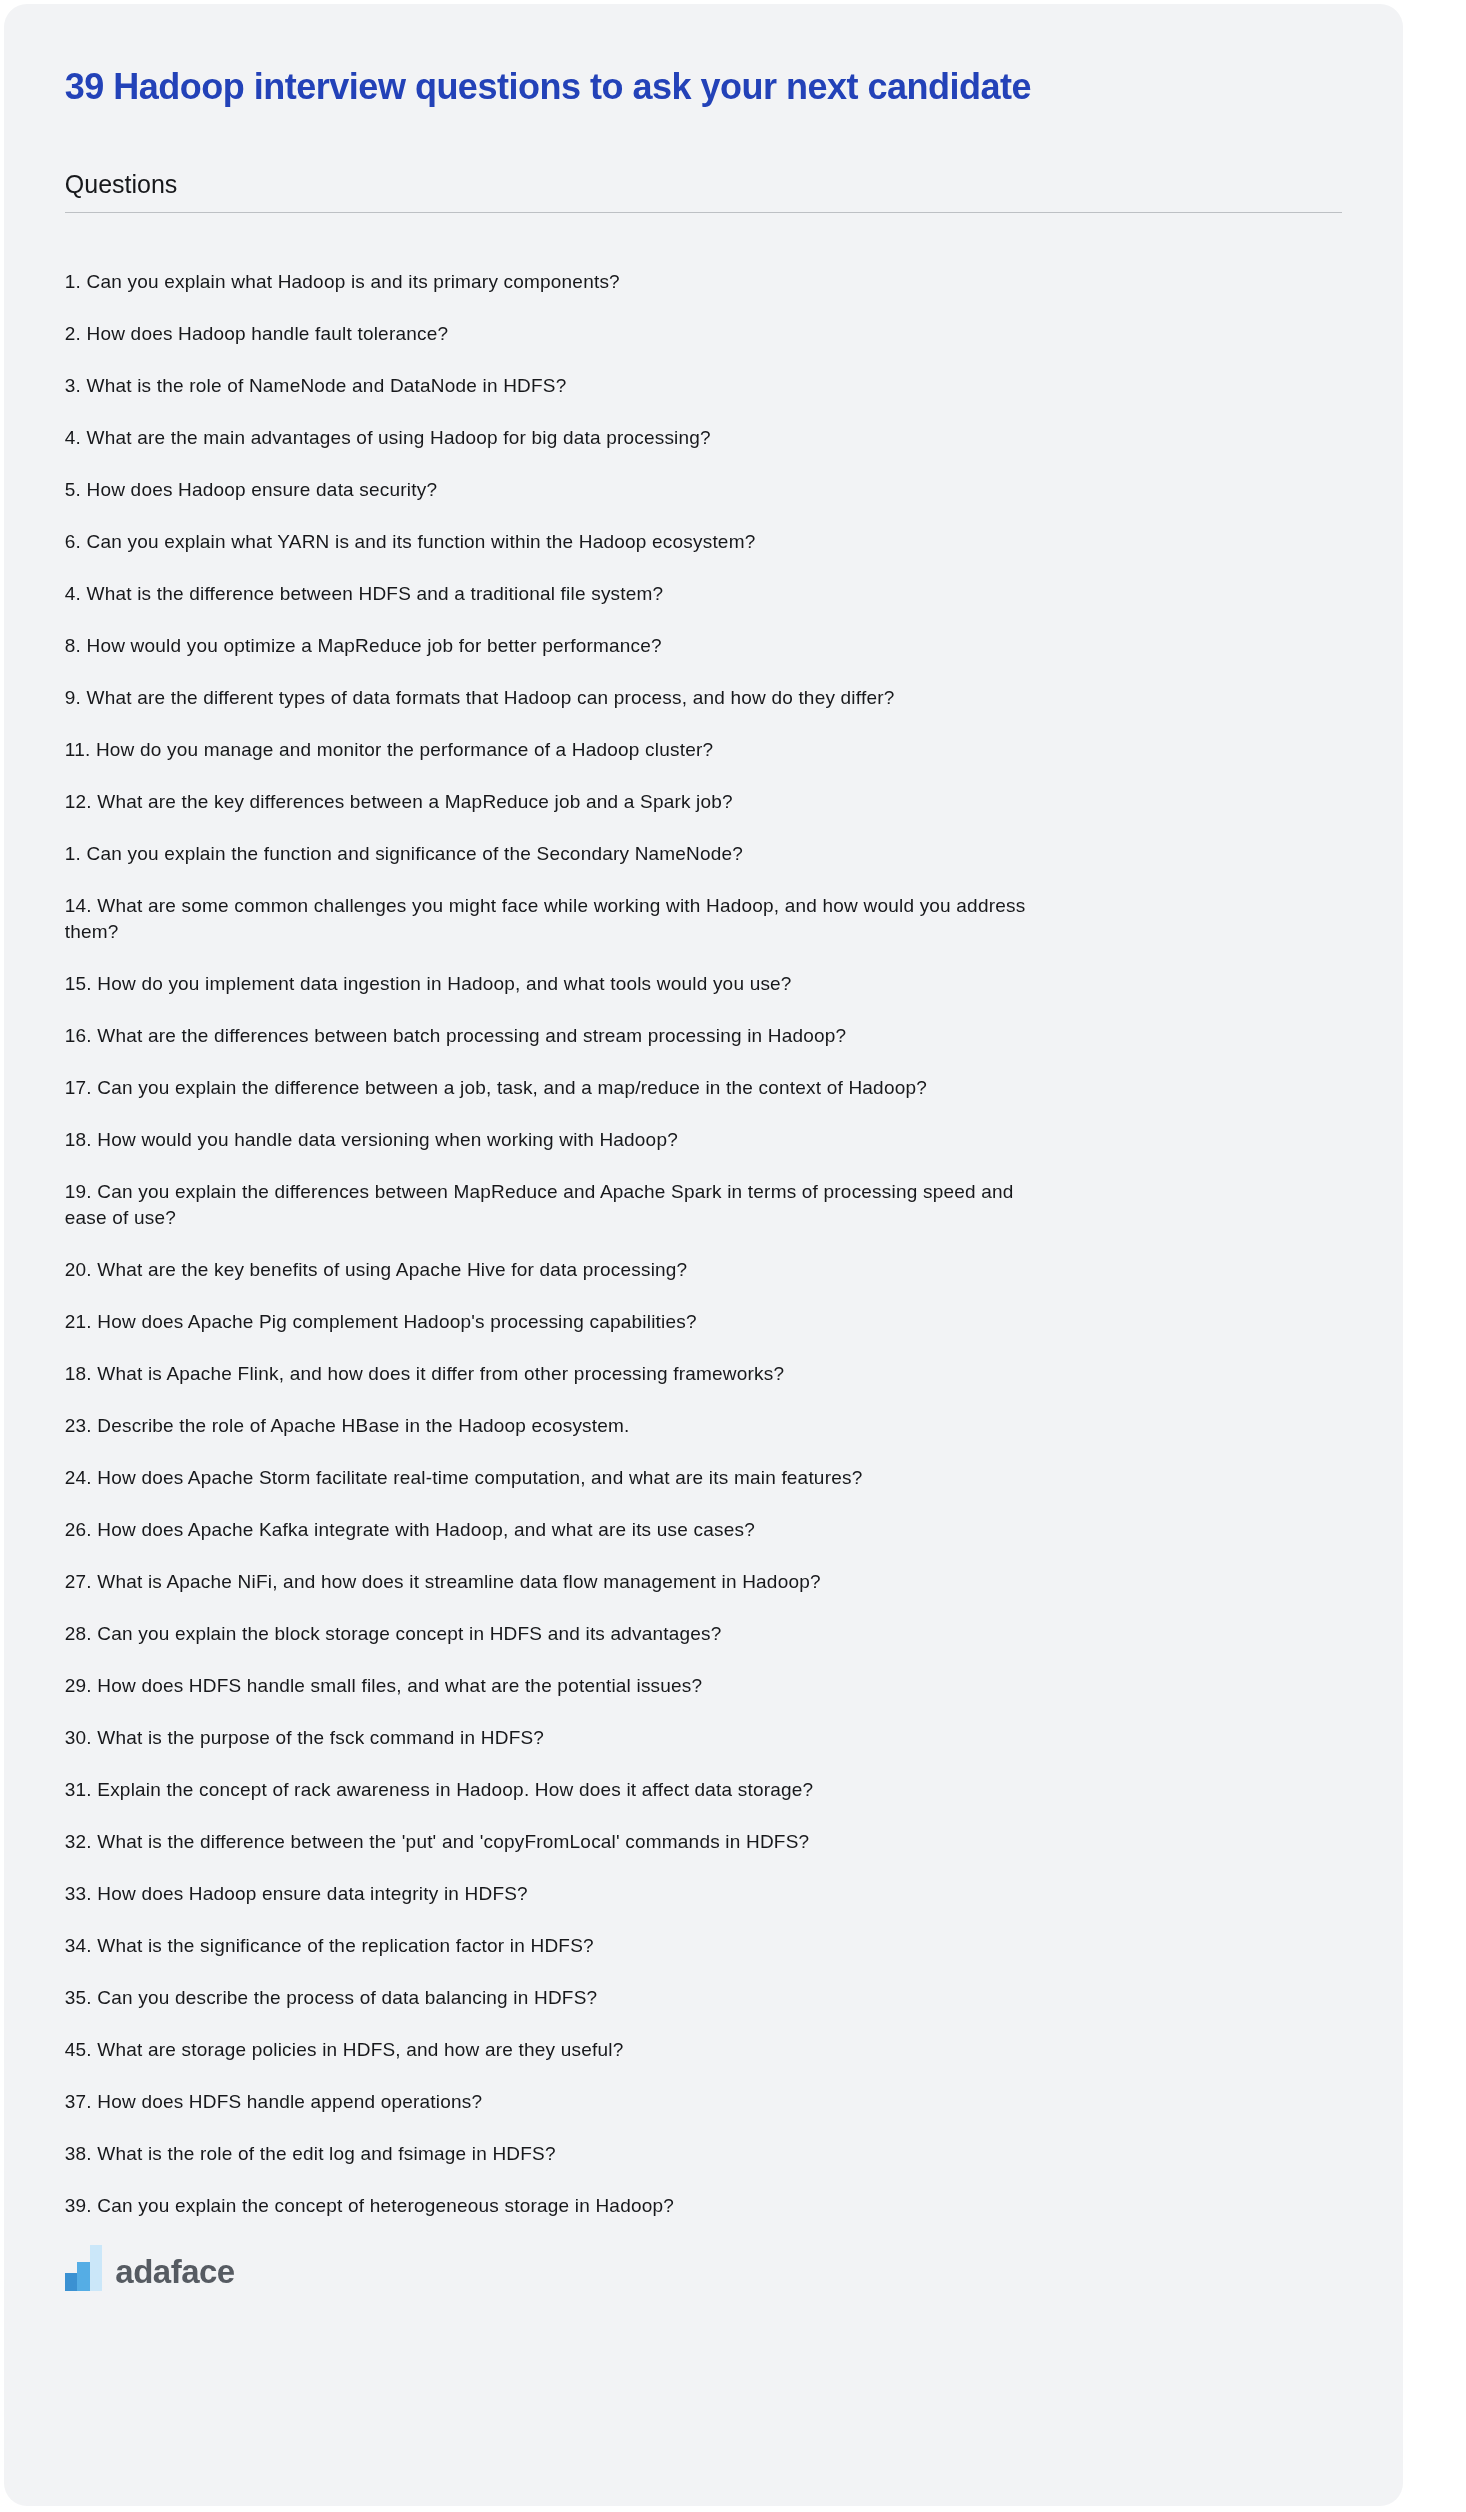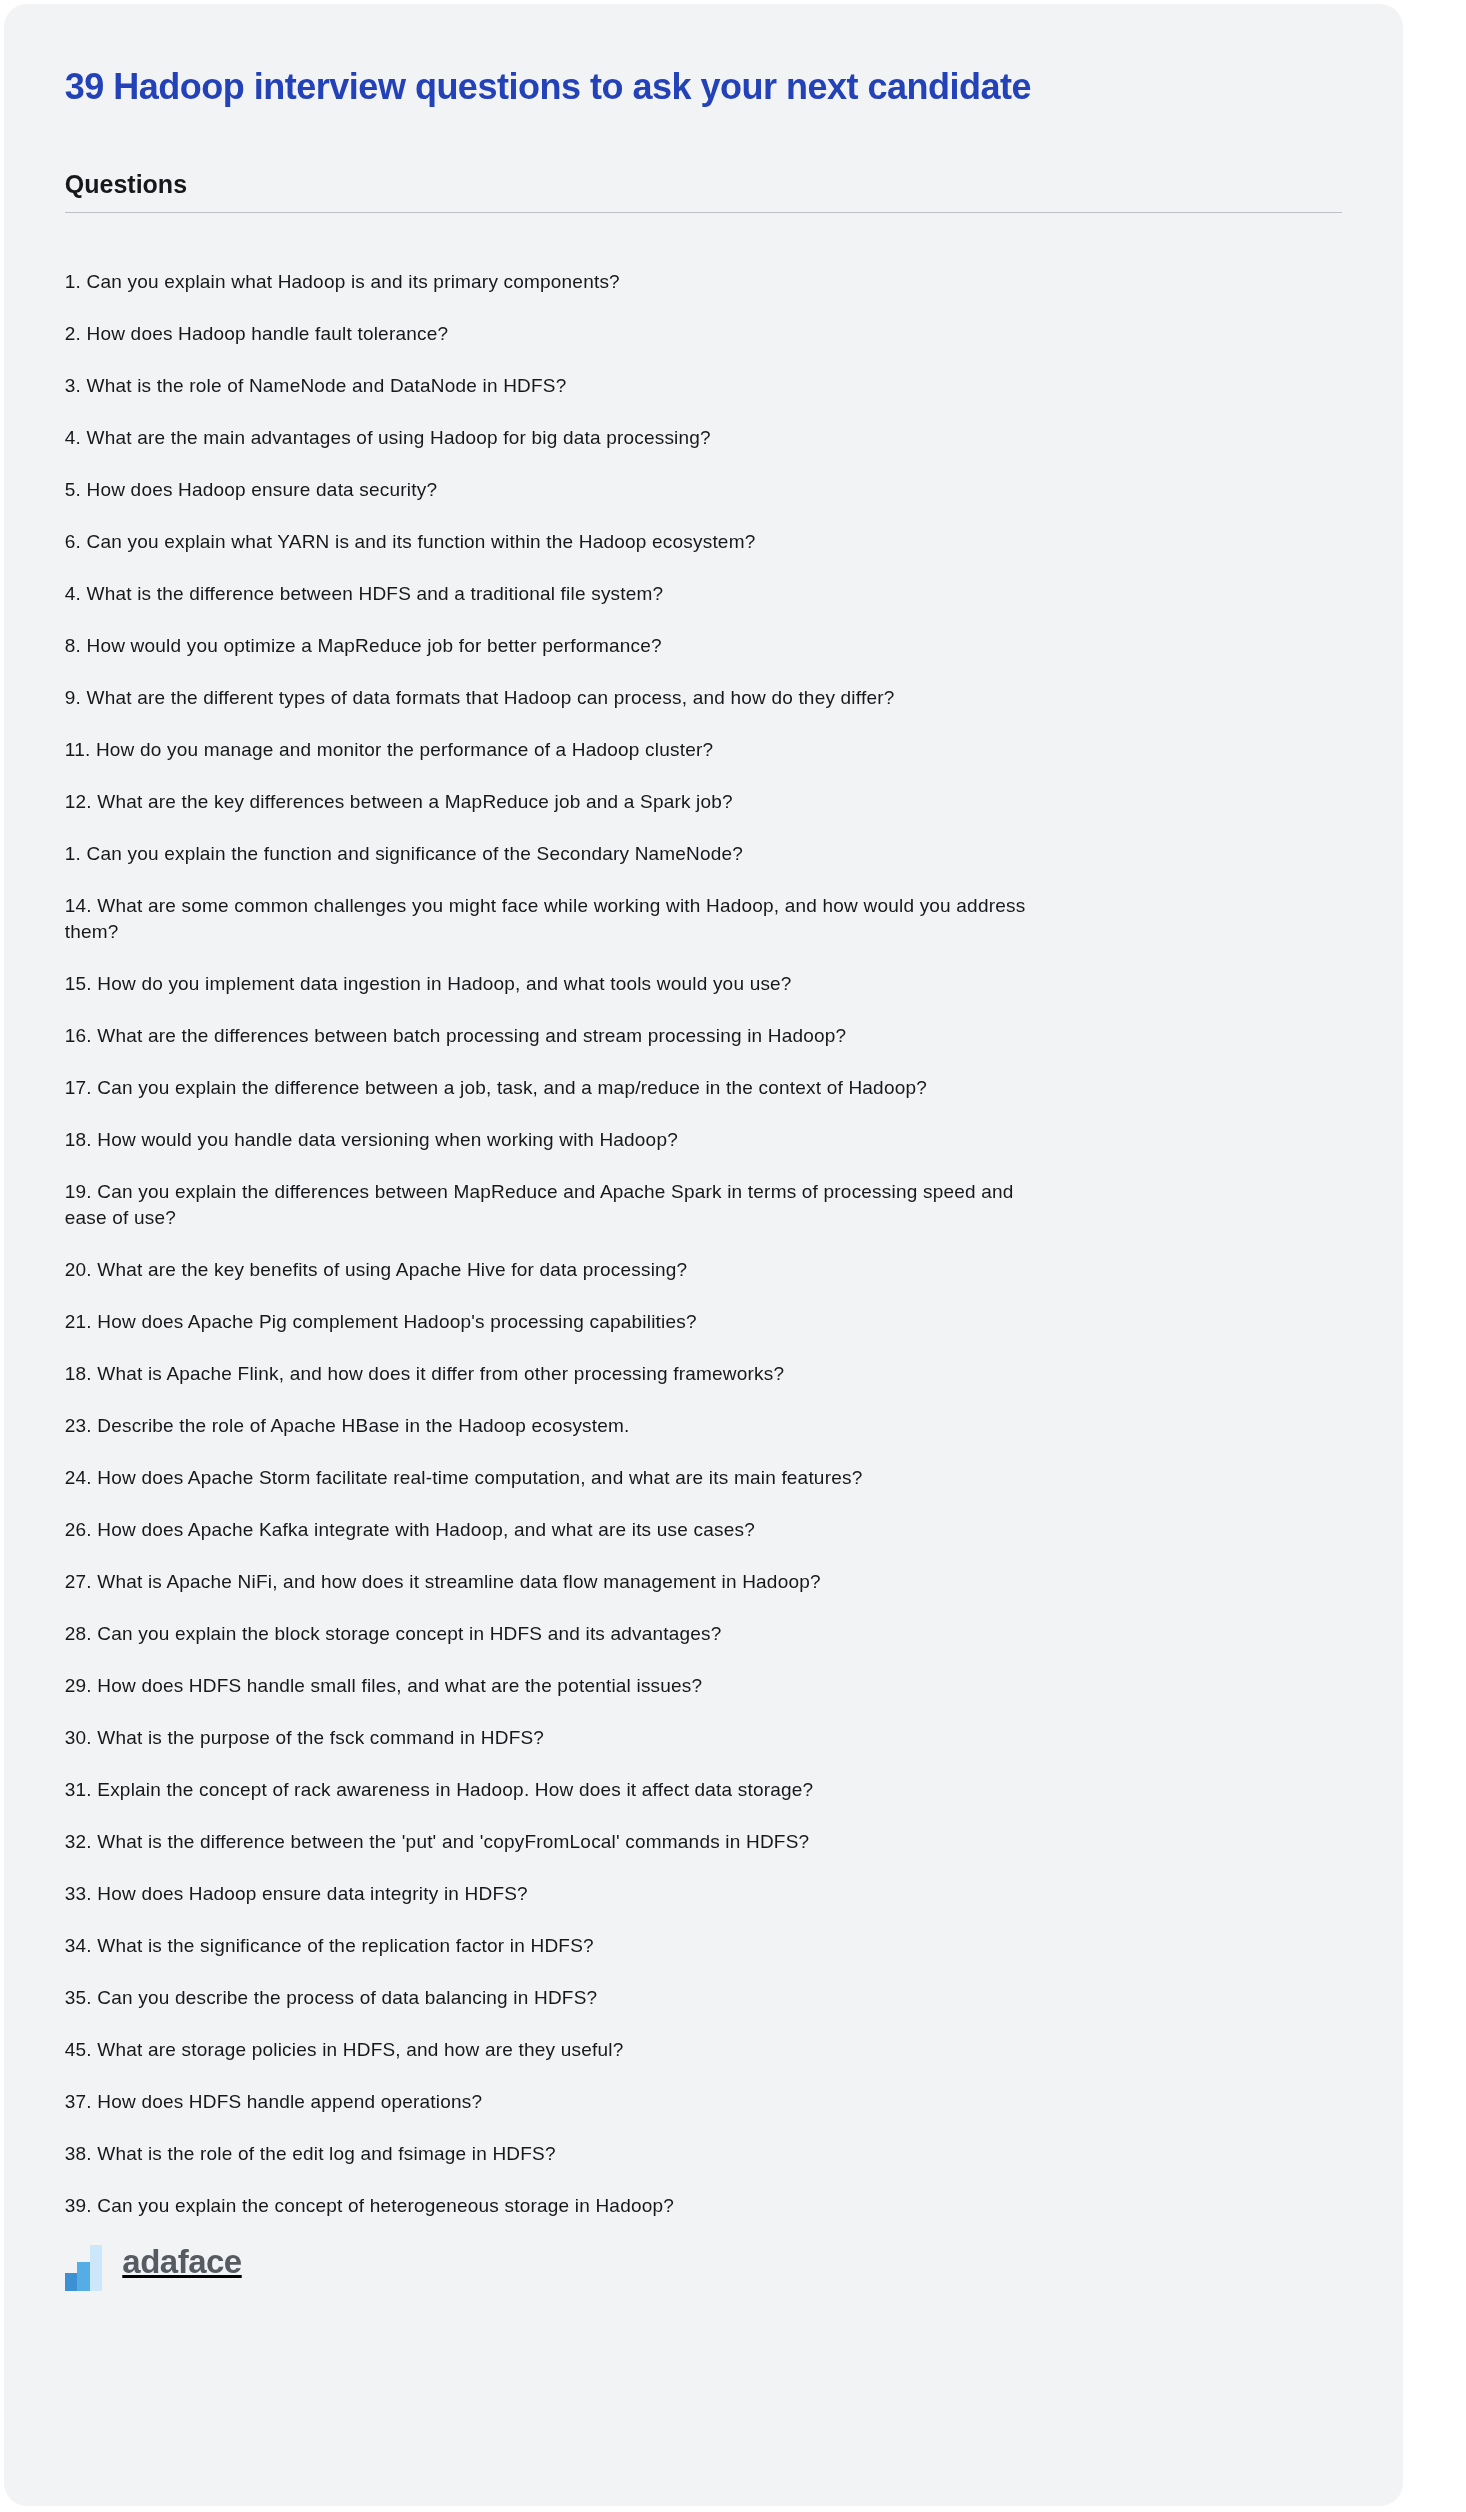--- a/index.html
+++ b/index.html
@@ -49,7 +49,7 @@
     margin:61px 0 0 0;
     font-size:25px;
     line-height:29px;
-    font-weight:bold;
+    font-weight:normal;
     color:var(--body-text);
   }
   hr.section-divider{

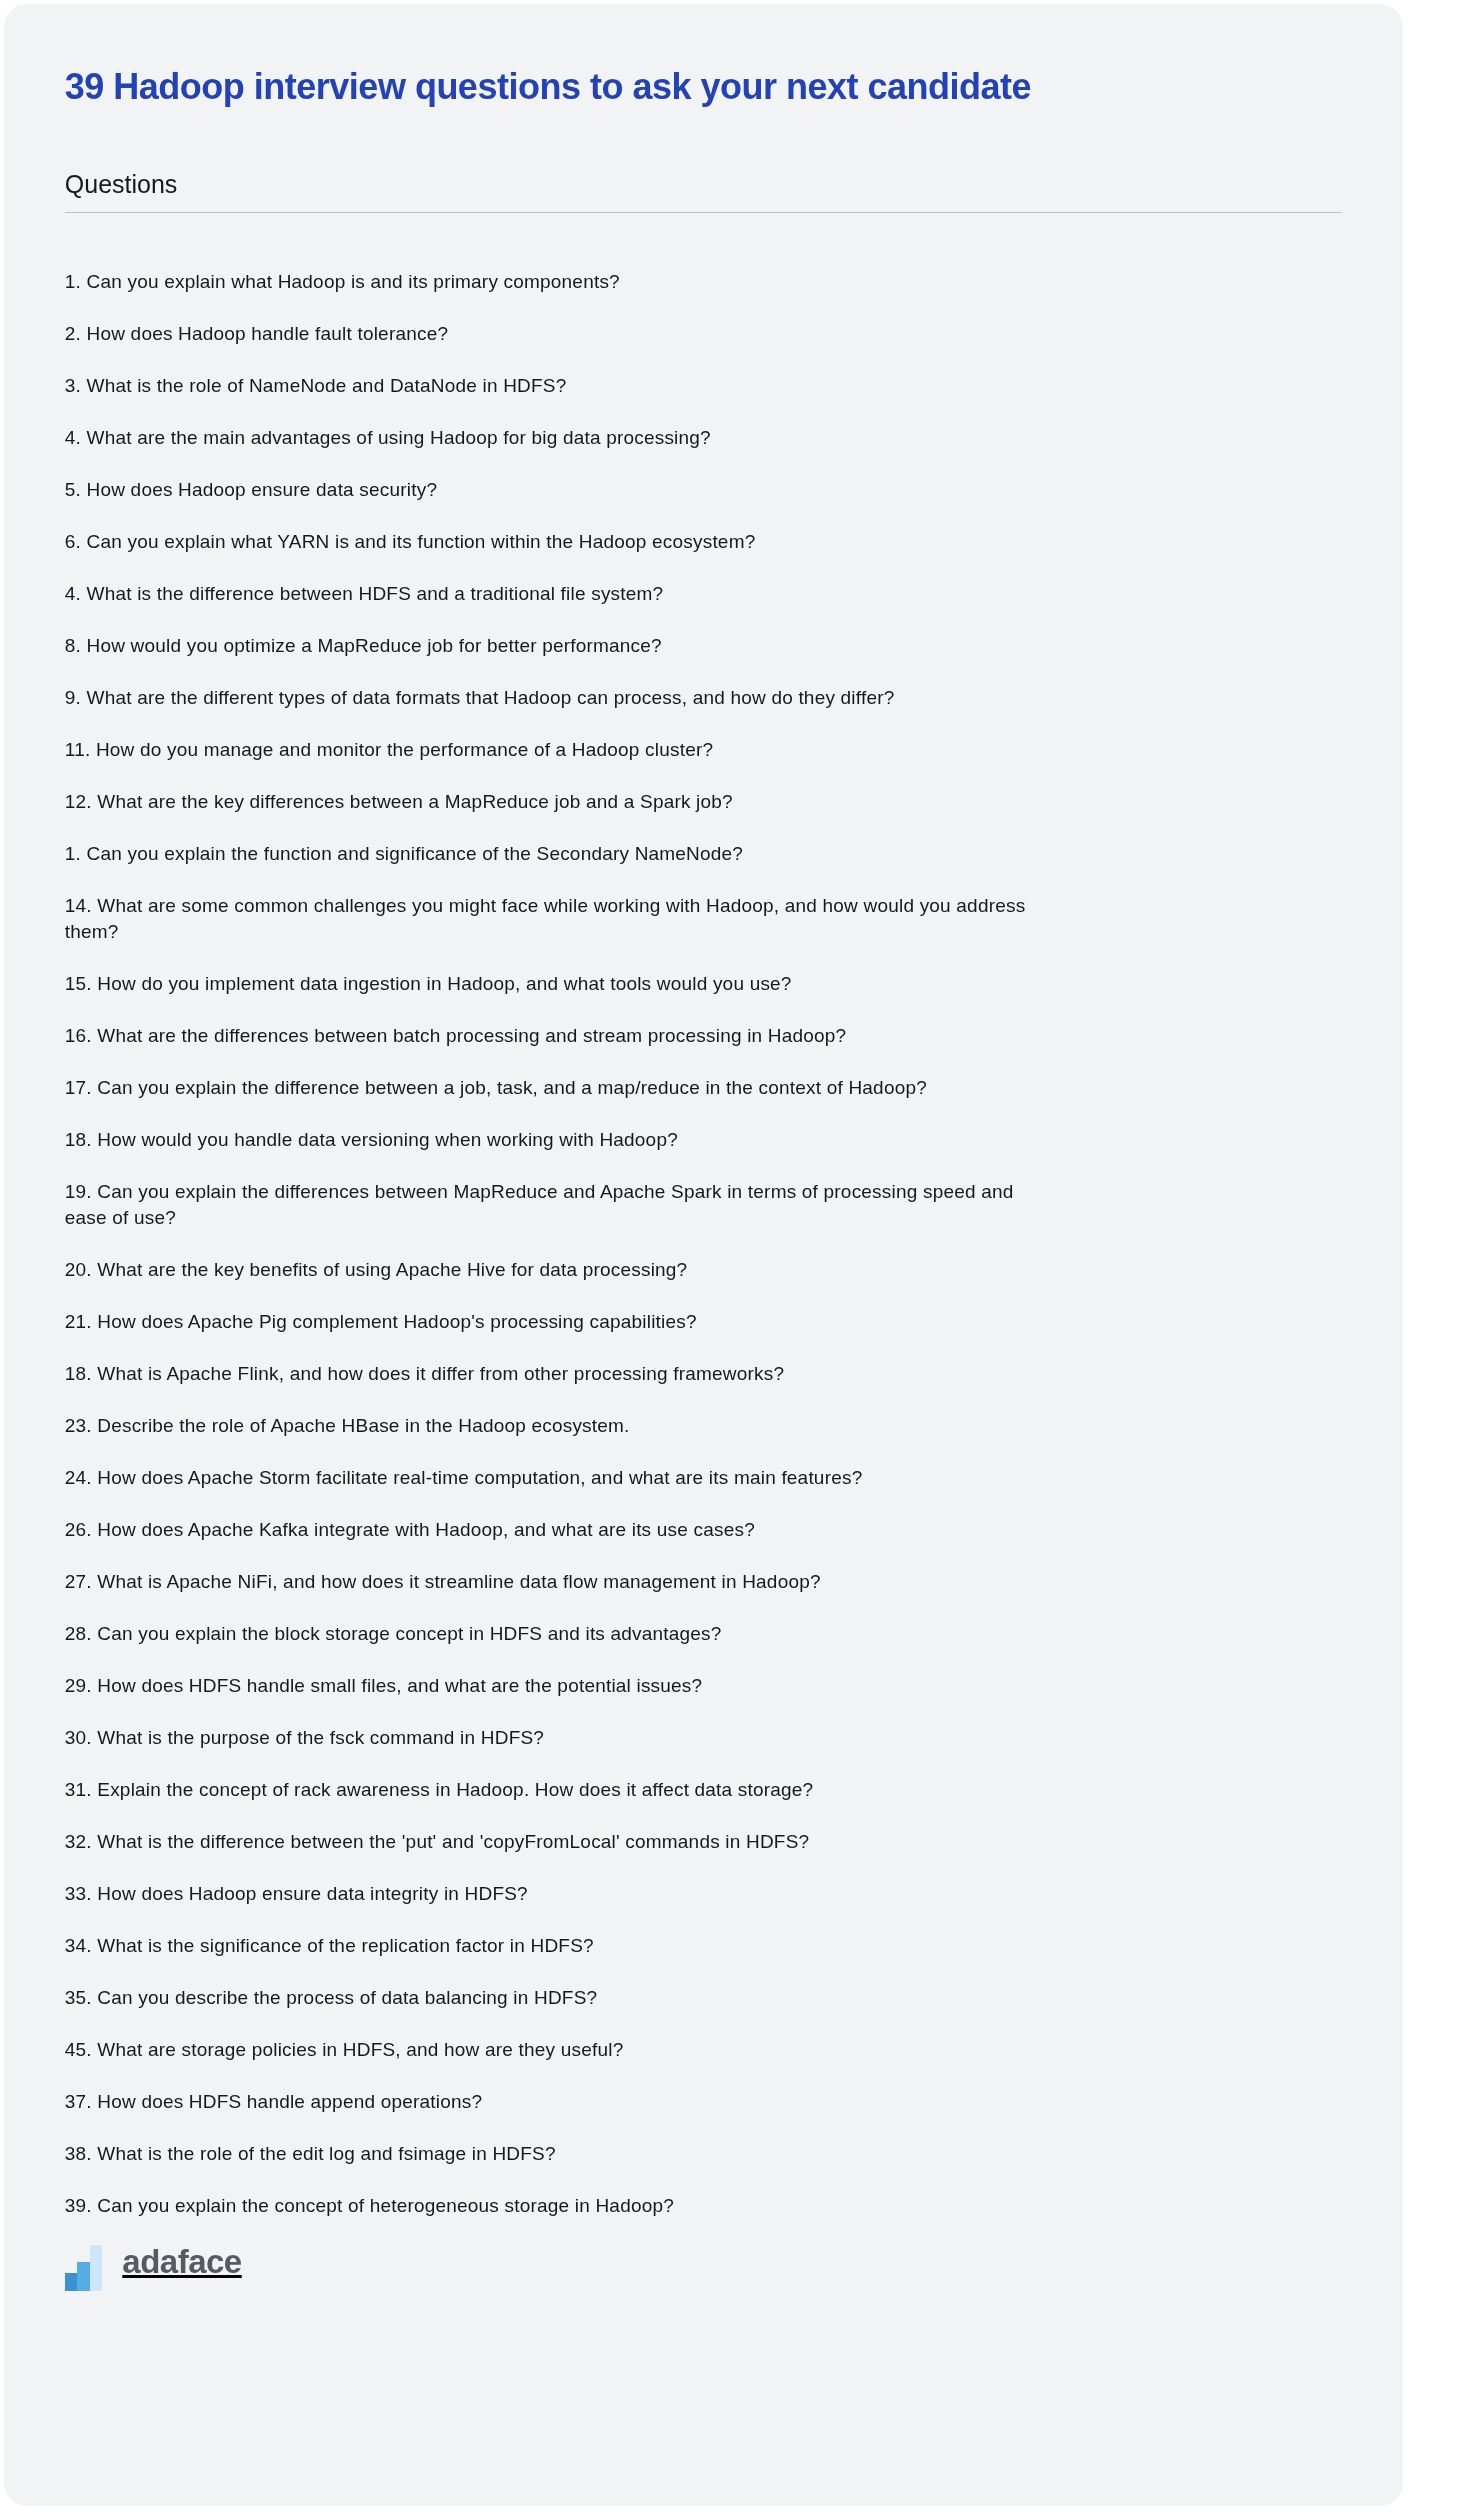--- a/index.html
+++ b/index.html
@@ -70,9 +70,9 @@
   }
   .brand{
     display:flex;
-    gap:20px;
+    align-items:flex-end;
+    gap:13px;
     margin-top:0;
-    text-decoration:underline;
   }
   .brand-icon{
     display:flex;

